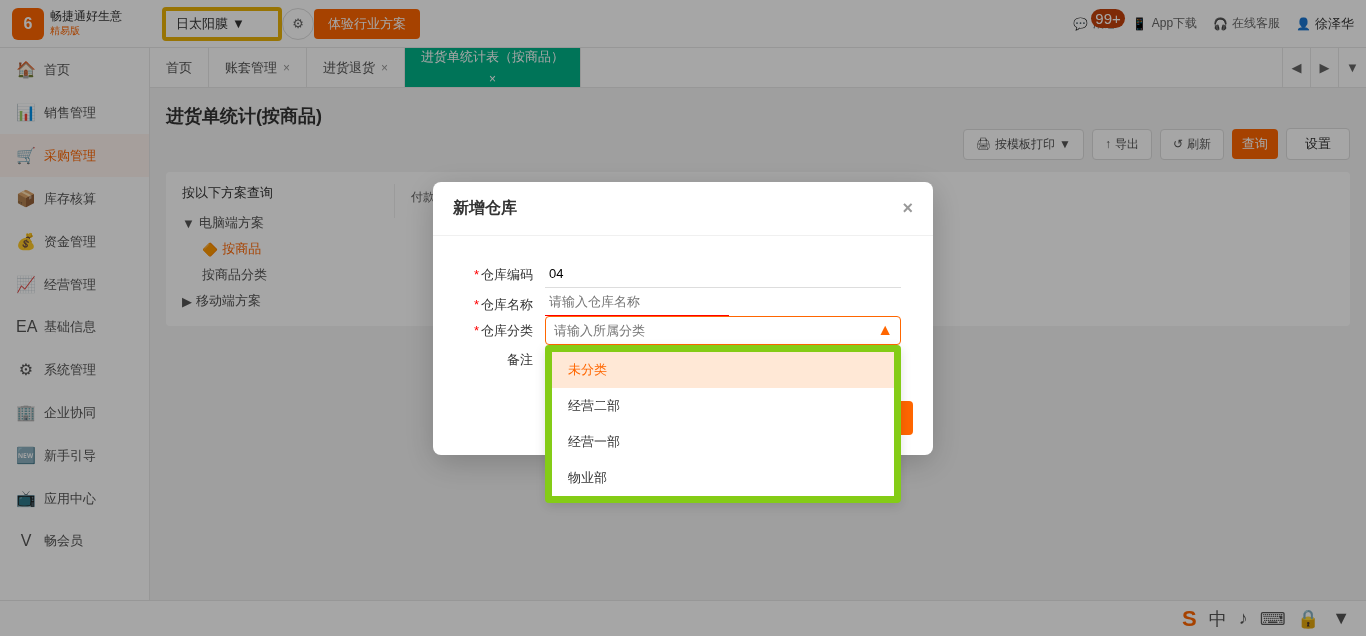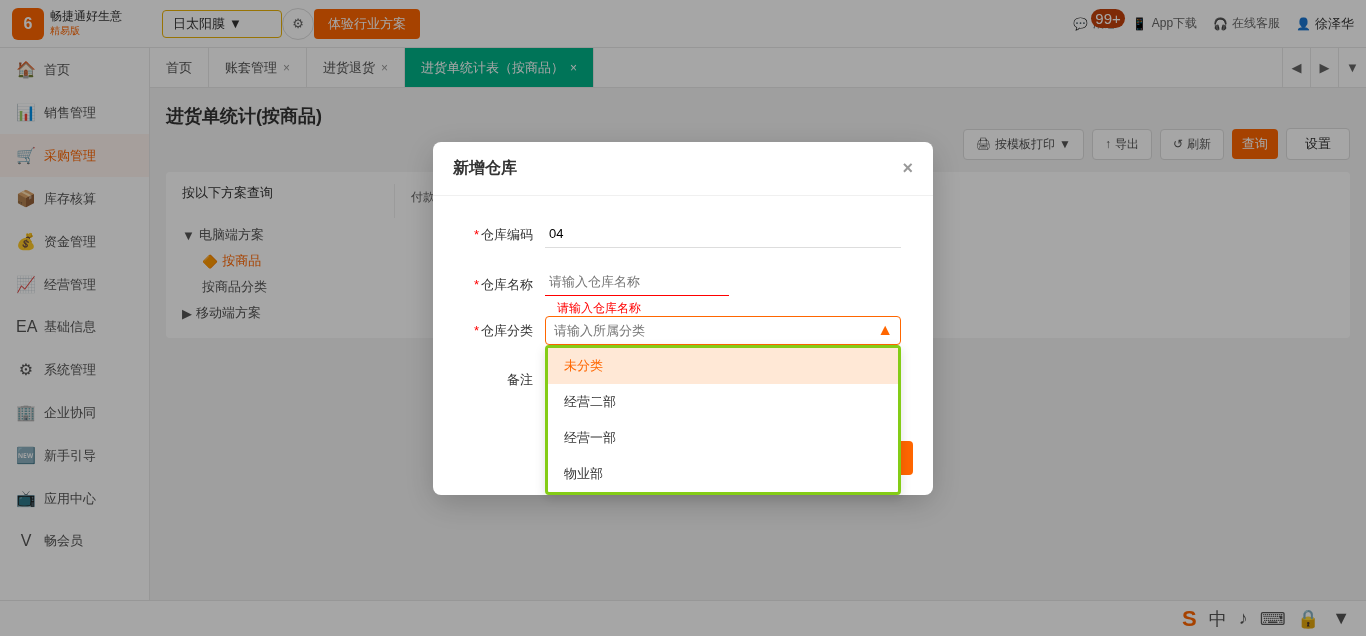--- a/index.html
+++ b/index.html
@@ -34,7 +34,7 @@
     .logo-badge { font-size: 10px; color: #f60; }
     .store-selector {
       display: flex; align-items: center; gap: 4px;
-      border: 1px solid #eab308; border-radius: 4px;
+      border: 4px solid #eab308; border-radius: 4px;
       padding: 4px 10px; cursor: pointer; font-size: 13px; color: #333;
       min-width: 120px;
     }

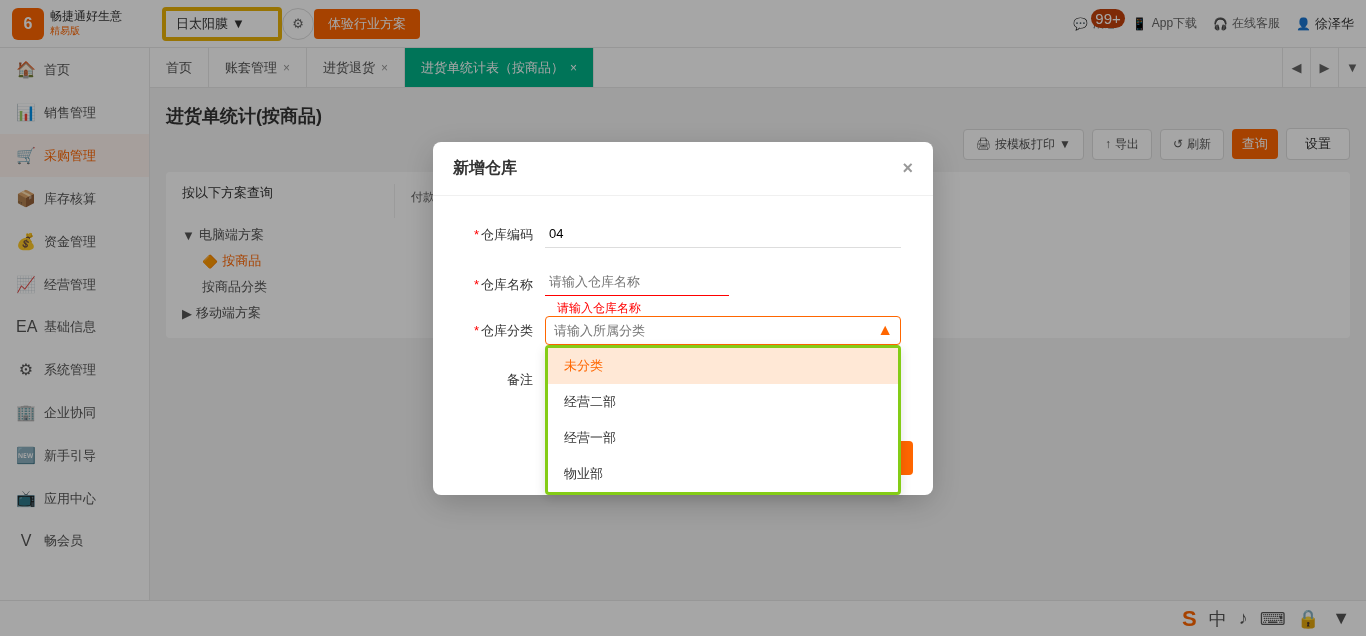--- a/index.html
+++ b/index.html
@@ -98,7 +98,7 @@
       cursor: pointer; color: #555; font-size: 13px;
       border-right: 1px solid #e8e8e8; white-space: nowrap;
     }
-    .tab-item.active { color: #fff; background: #00b388; }
+    .tab-item.active { color: #fff; background: #00b388; flex-direction: column; }
     .tab-close { color: #999; font-size: 12px; cursor: pointer; }
     .tab-spacer { flex: 1; }
     .tab-nav-btn {

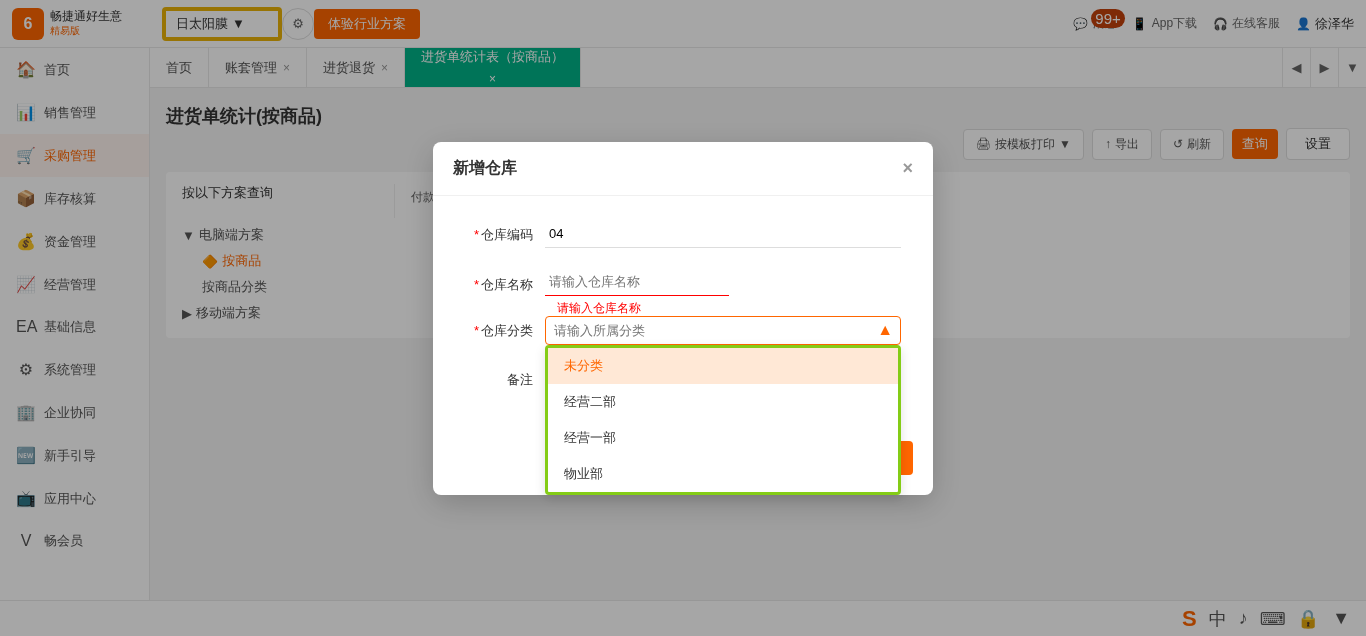--- a/index.html
+++ b/index.html
@@ -139,7 +139,7 @@
       background: #fff; border-radius: 4px; padding: 12px 16px;
       margin-bottom: 12px; display: flex; gap: 12px; align-items: flex-start;
     }
-    .filter-title { font-size: 13px; color: #333; margin-bottom: 20px; white-space: nowrap; }
+    .filter-title { font-size: 13px; color: #333; margin-bottom: 8px; white-space: nowrap; }
     .filter-left { min-width: 200px; }
     .filter-tree { font-size: 13px; color: #555; }
     .tree-item { padding: 4px 0; cursor: pointer; display: flex; align-items: center; gap: 4px; }

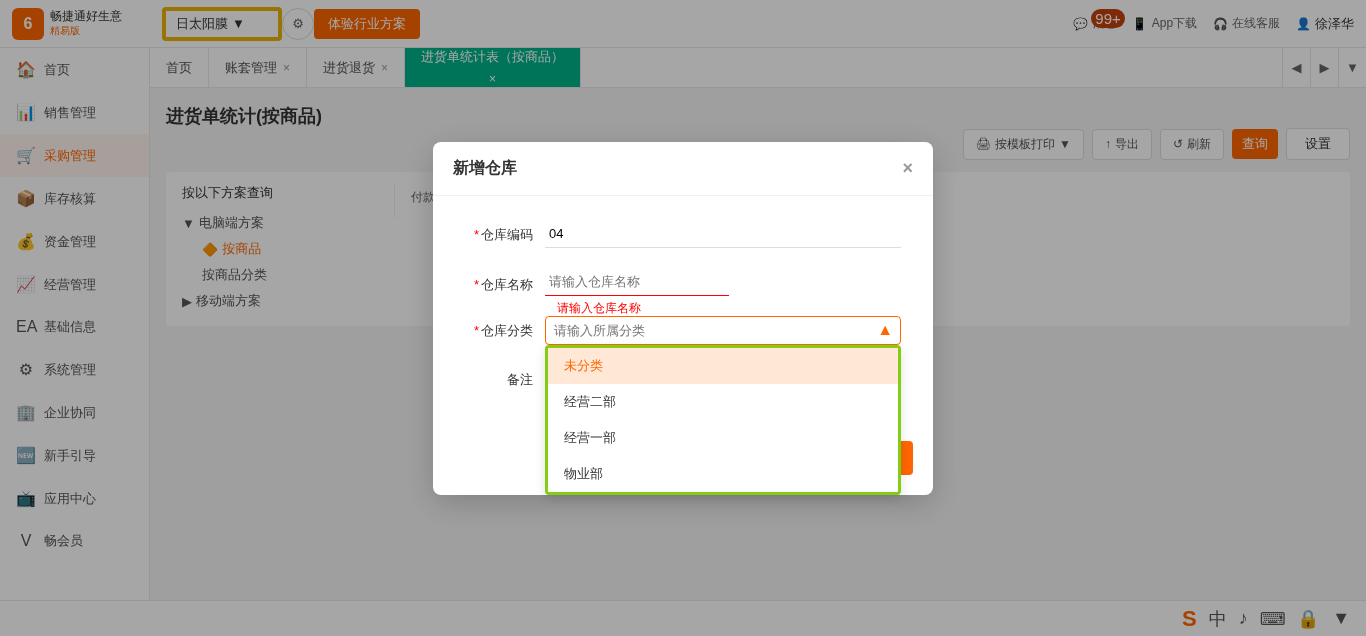--- a/index.html
+++ b/index.html
@@ -184,7 +184,7 @@
     }
     .modal-body { padding: 24px 32px 16px; }
     .form-row {
-      display: flex; align-items: flex-start; margin-bottom: 20px; position: relative;
+      display: flex; align-items: flex-start; position: relative;
     }
     .form-label {
       width: 80px; text-align: right; padding-right: 12px;

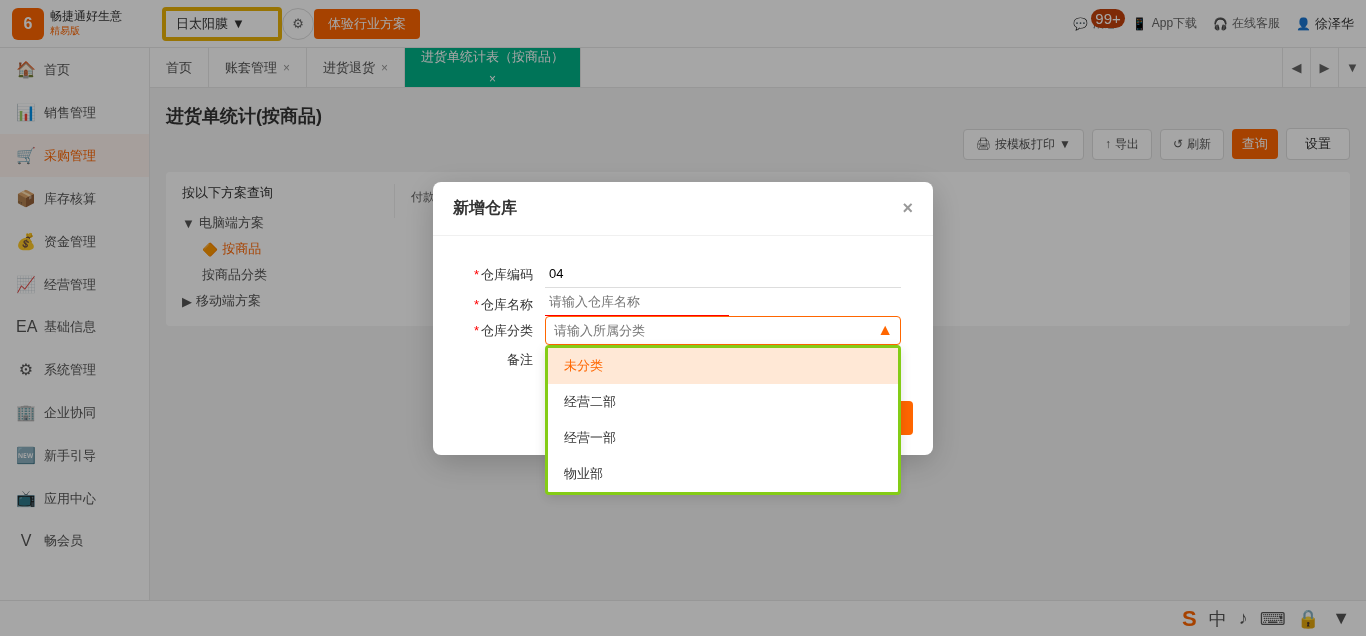--- a/index.html
+++ b/index.html
@@ -222,7 +222,7 @@
       position: absolute;
       top: 100%; left: 0; right: 0;
       background: #fff;
-      border: 3px solid #84cc16;
+      border: 7px solid #84cc16;
       border-radius: 4px;
       box-shadow: 0 4px 12px rgba(0,0,0,0.12);
       z-index: 300;

